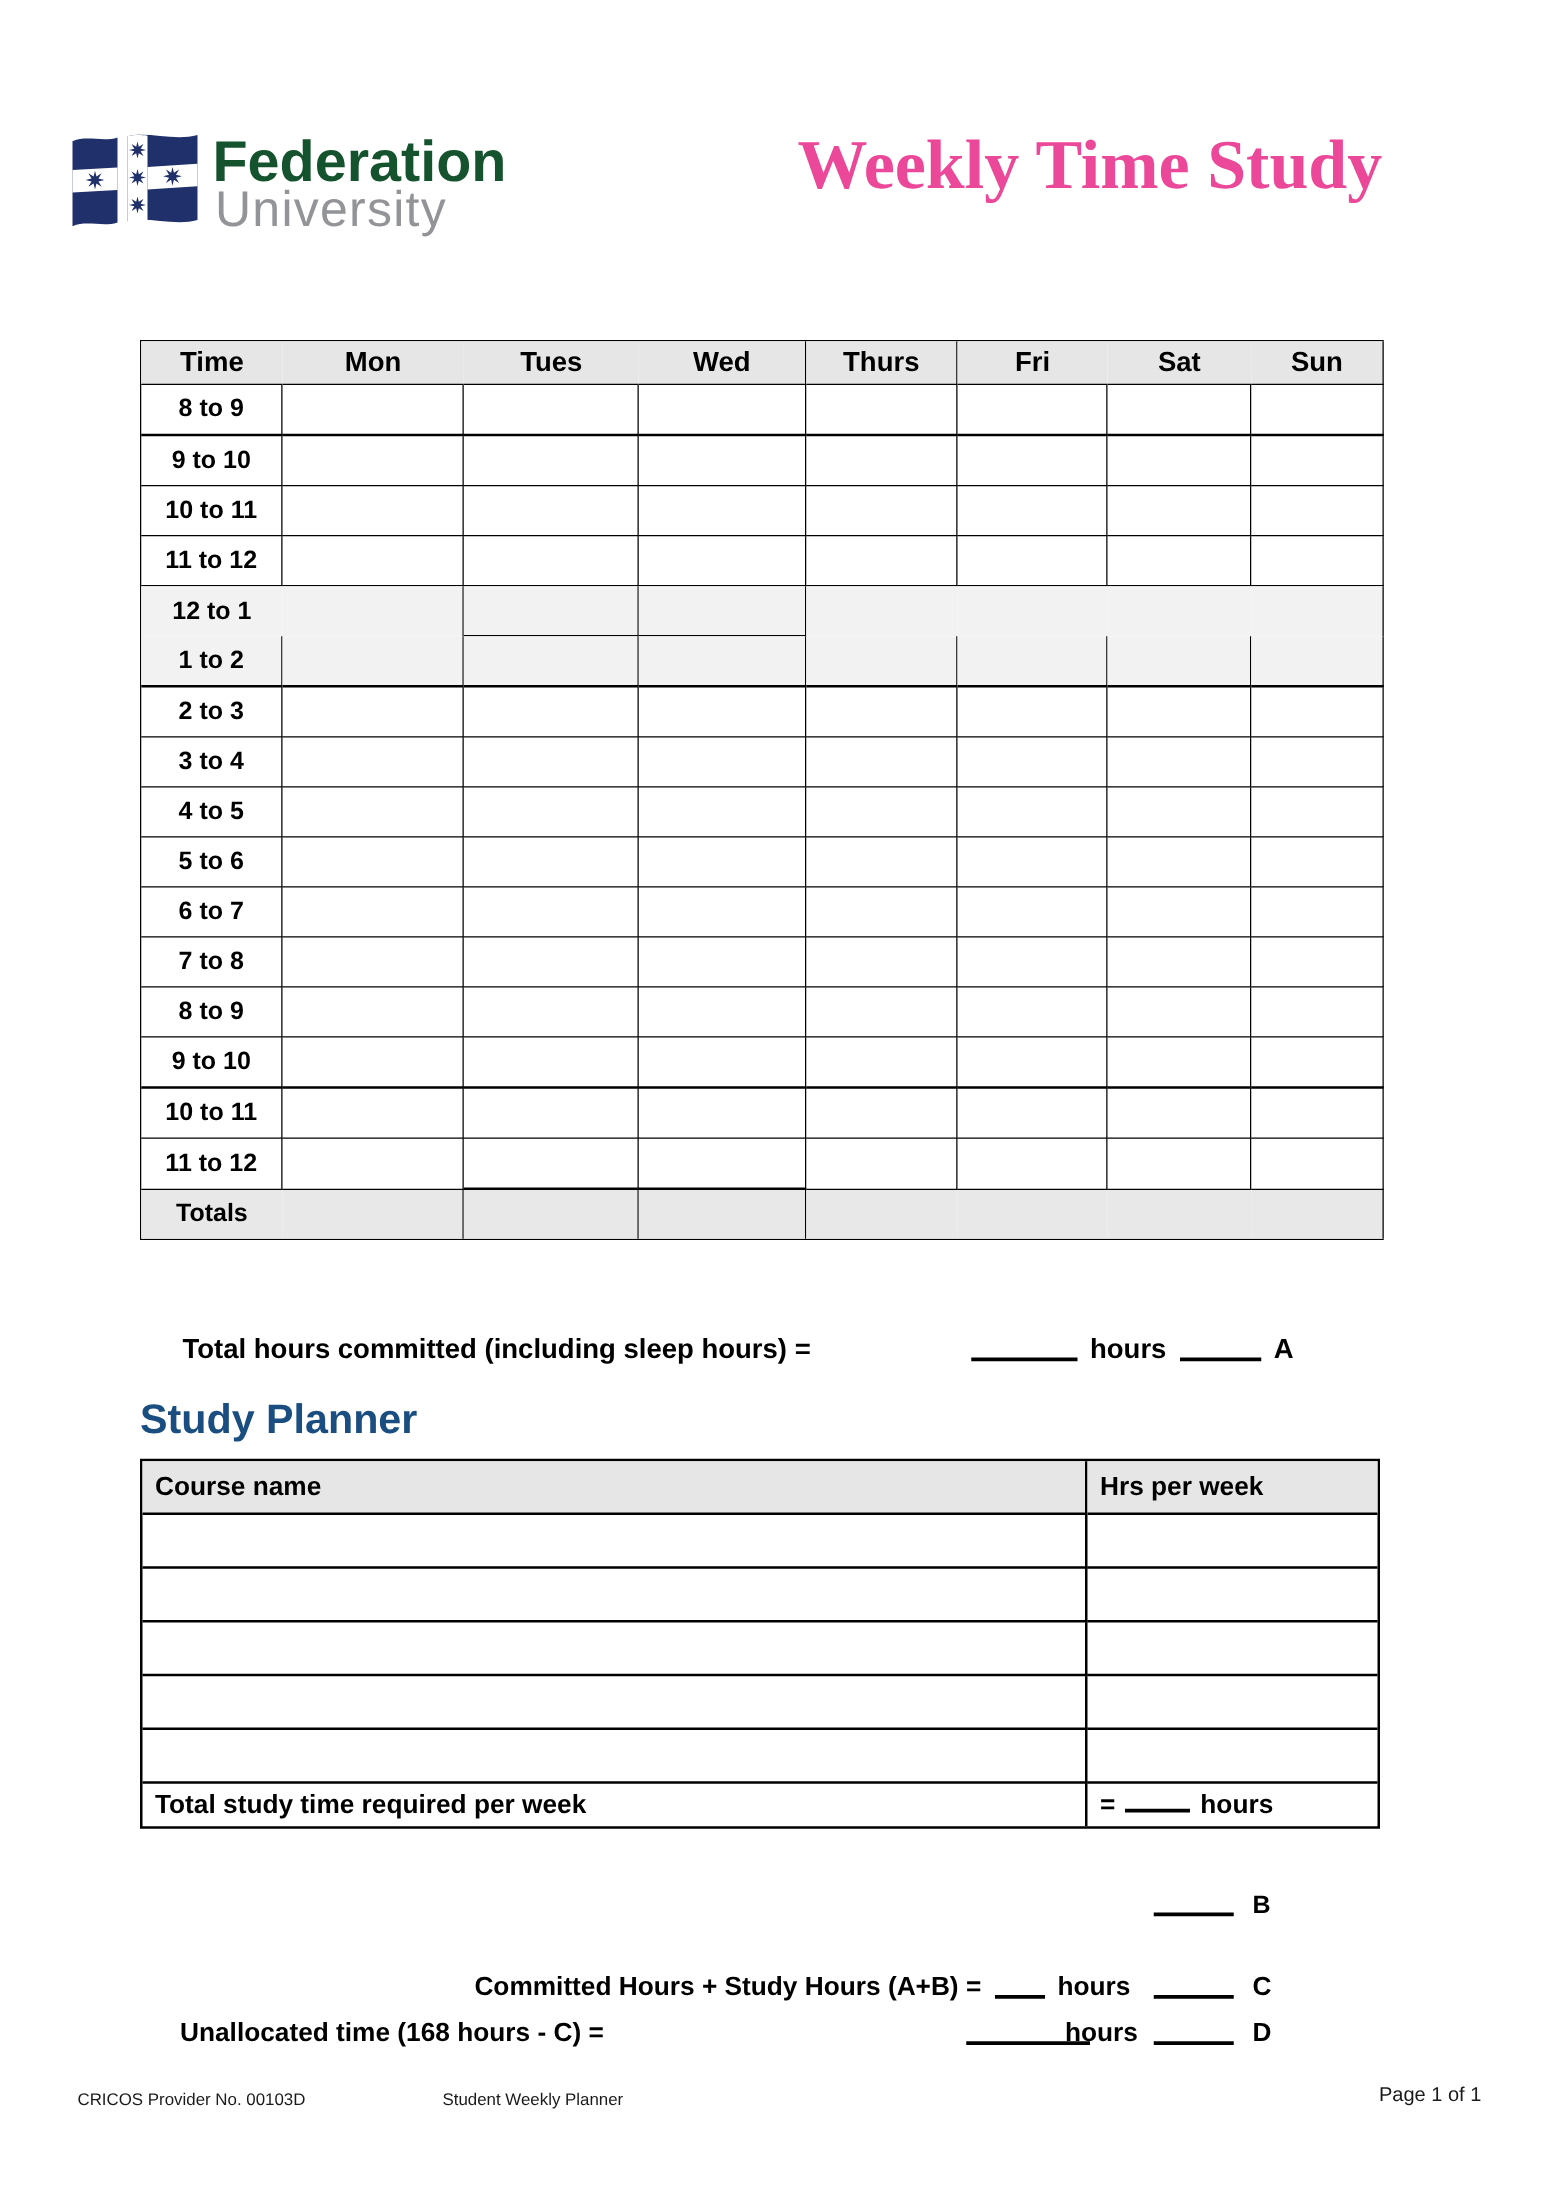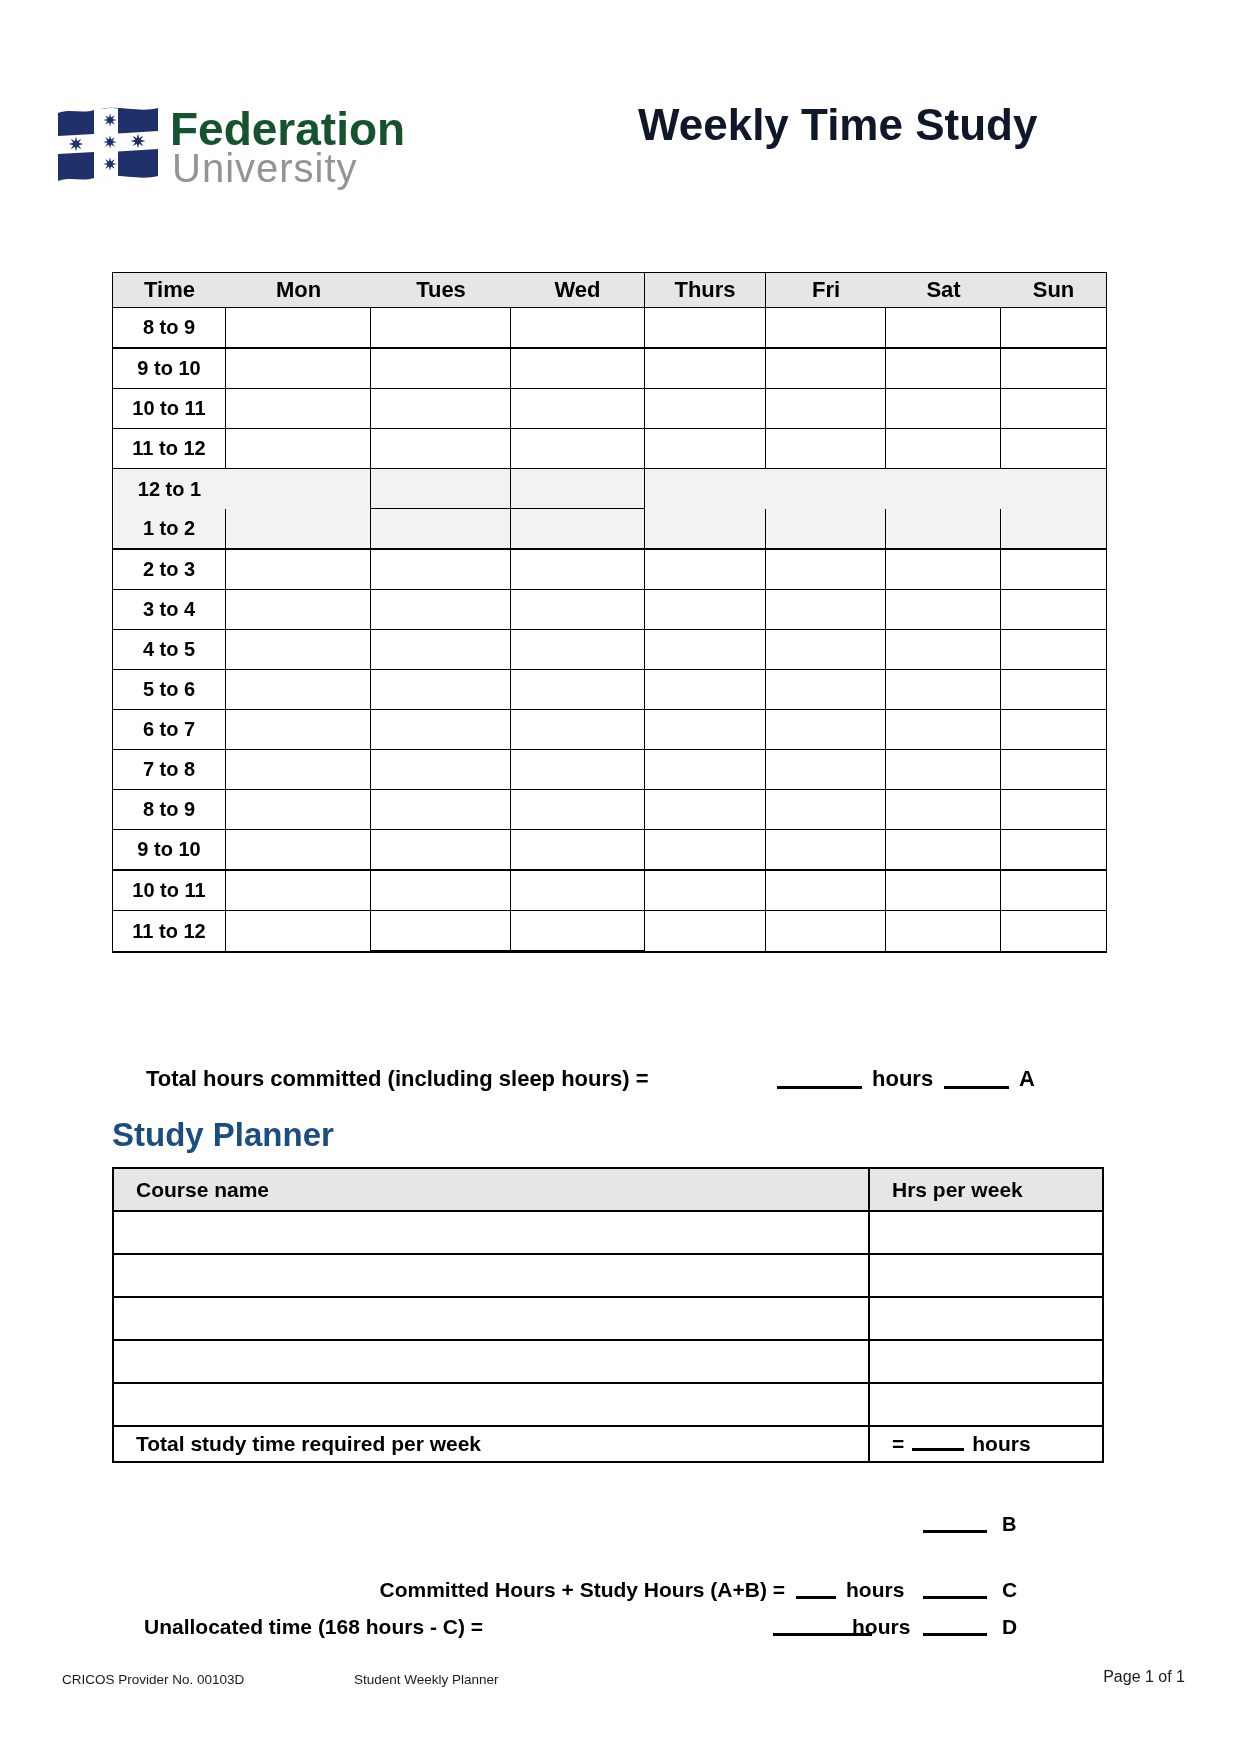--- a/index.html
+++ b/index.html
@@ -10,7 +10,7 @@
   .logo-flag{position:absolute;left:56px;top:104px;}
   .logo-l1{position:absolute;left:170px;top:106px;font-size:46px;font-weight:bold;color:#14532d;line-height:1;}
   .logo-l2{position:absolute;left:172px;top:148px;font-size:40px;font-weight:normal;color:#929497;line-height:1;letter-spacing:1px;}
-  .doc-title{position:absolute;left:638px;top:100px;margin:0;font-size:44px;font-weight:bold;color:#0f172a;white-space:nowrap;}
+  .doc-title{position:absolute;left:638px;top:100px;margin:0;font-size:56px;font-weight:bold;color:#ec4899;white-space:nowrap;font-family:Liberation Serif, serif;}
 
   
   table.wk{position:absolute;left:112px;top:272px;border-collapse:separate;border-spacing:0;

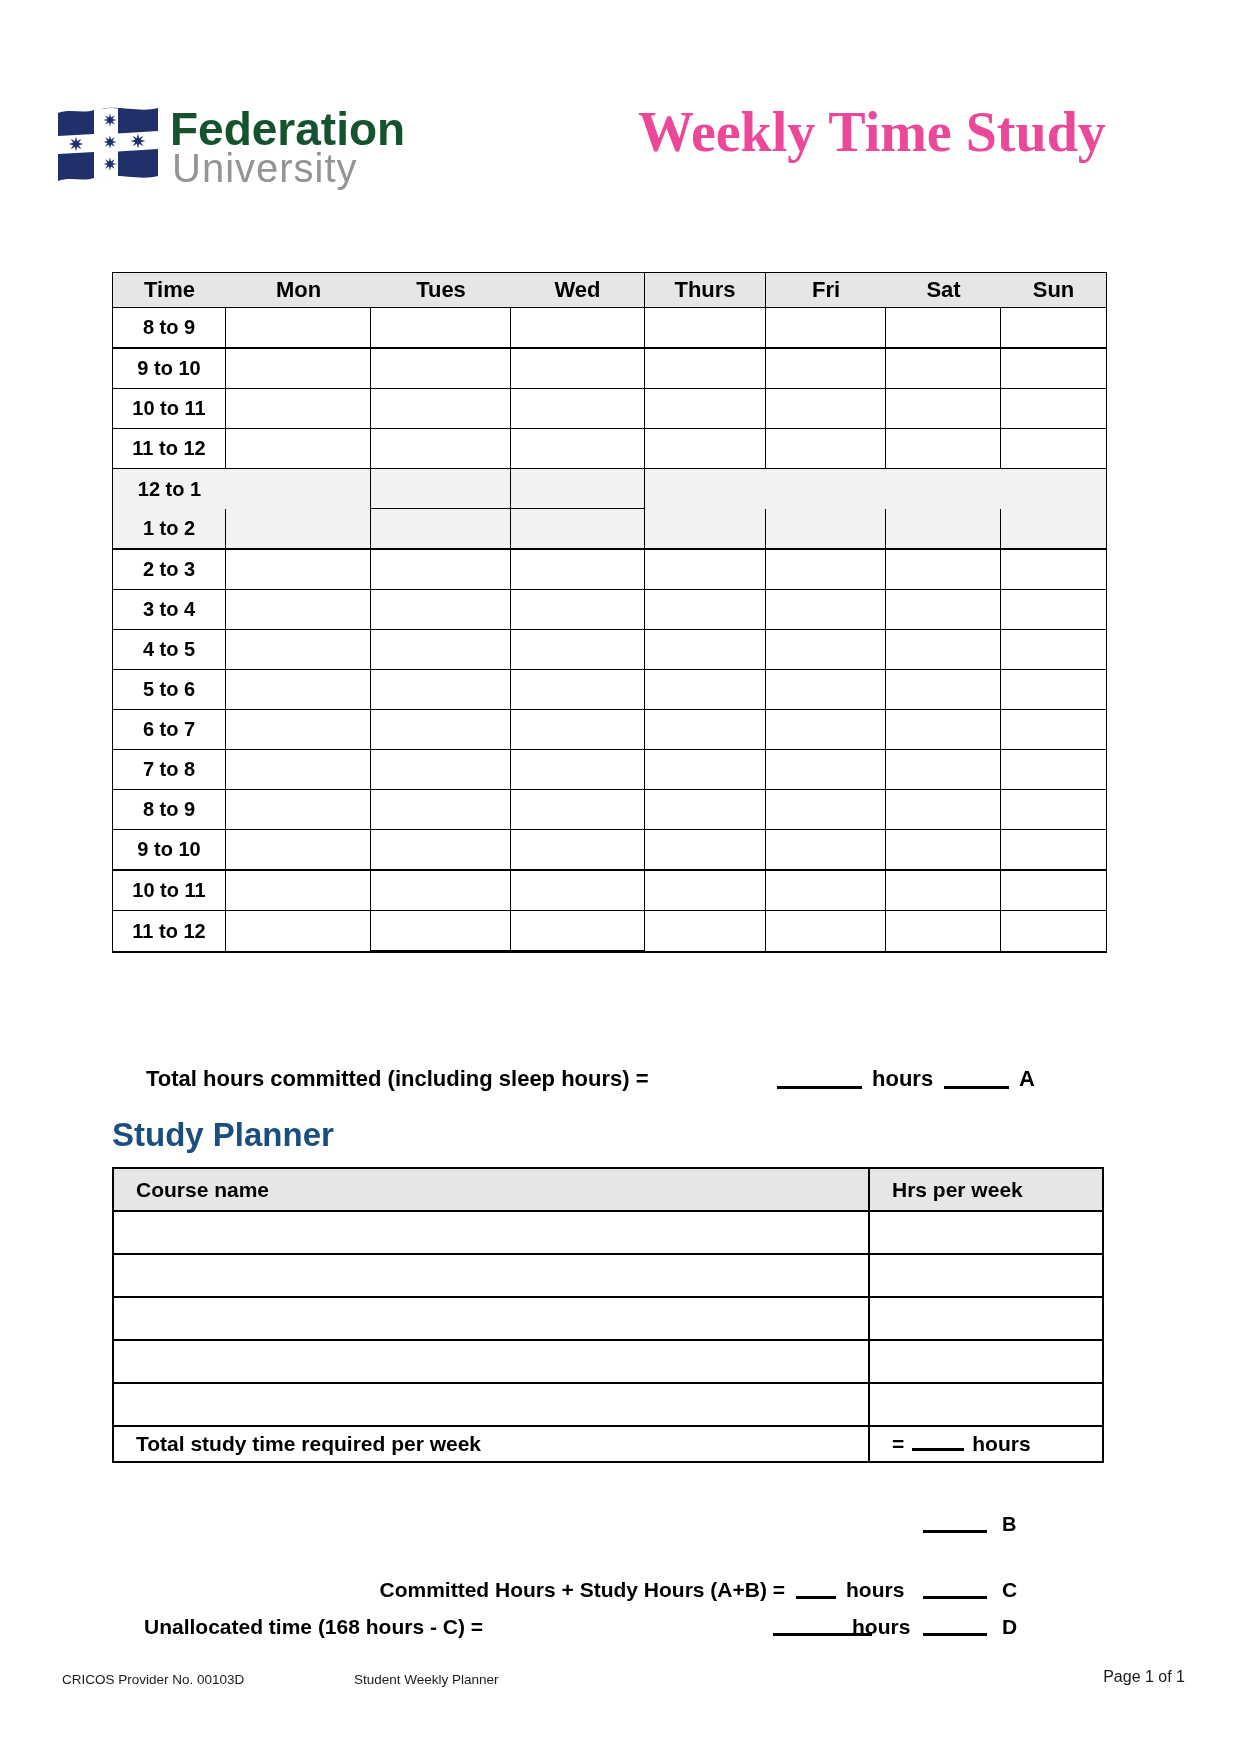--- a/index.html
+++ b/index.html
@@ -290,6 +290,16 @@
           <td></td>
           <td></td>
         </tr>
+      <tr class="part ttl row-ttl">
+          <th>Totals</th>
+          <td></td>
+          <td></td>
+          <td></td>
+          <td></td>
+          <td></td>
+          <td></td>
+          <td></td>
+        </tr>
     </tbody>
   </table>
 

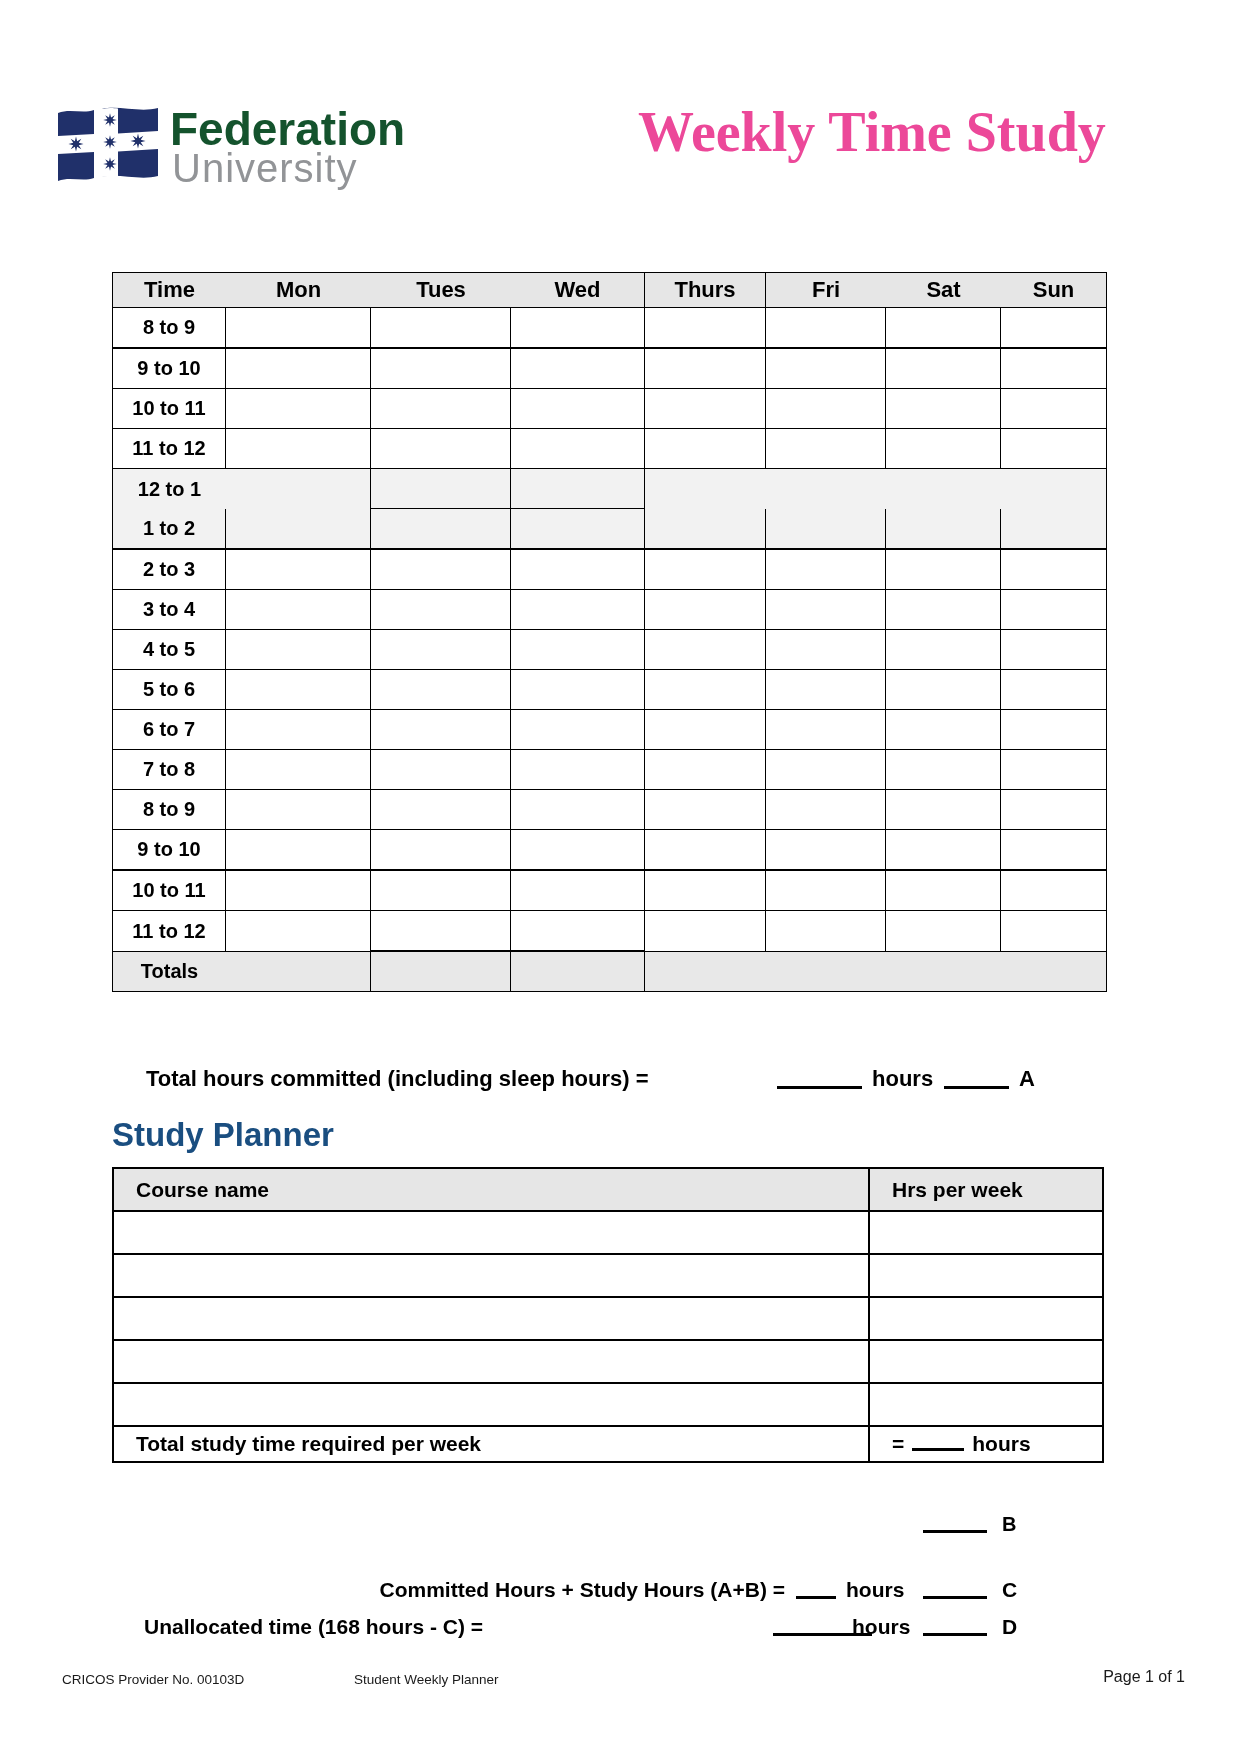--- a/index.html
+++ b/index.html
@@ -52,7 +52,7 @@
   table.sp{position:absolute;left:112px;top:1167px;border-collapse:separate;border-spacing:0;
            table-layout:fixed;border:2px solid #000;}
   .sp col.s0{width:756px}.sp col.s1{width:232px}
-  .sp th,.sp td{padding:0 0 0 22px;text-align:left;vertical-align:middle;font-weight:bold;
+  .sp th,.sp td{padding:0 0 0 10px;text-align:left;vertical-align:middle;font-weight:bold;
                 border-bottom:2px solid #000;}
   .sp th:first-child,.sp td:first-child{border-right:2px solid #000;}
   .sp thead th{height:41px;background:#E6E6E6;font-size:21px;}

